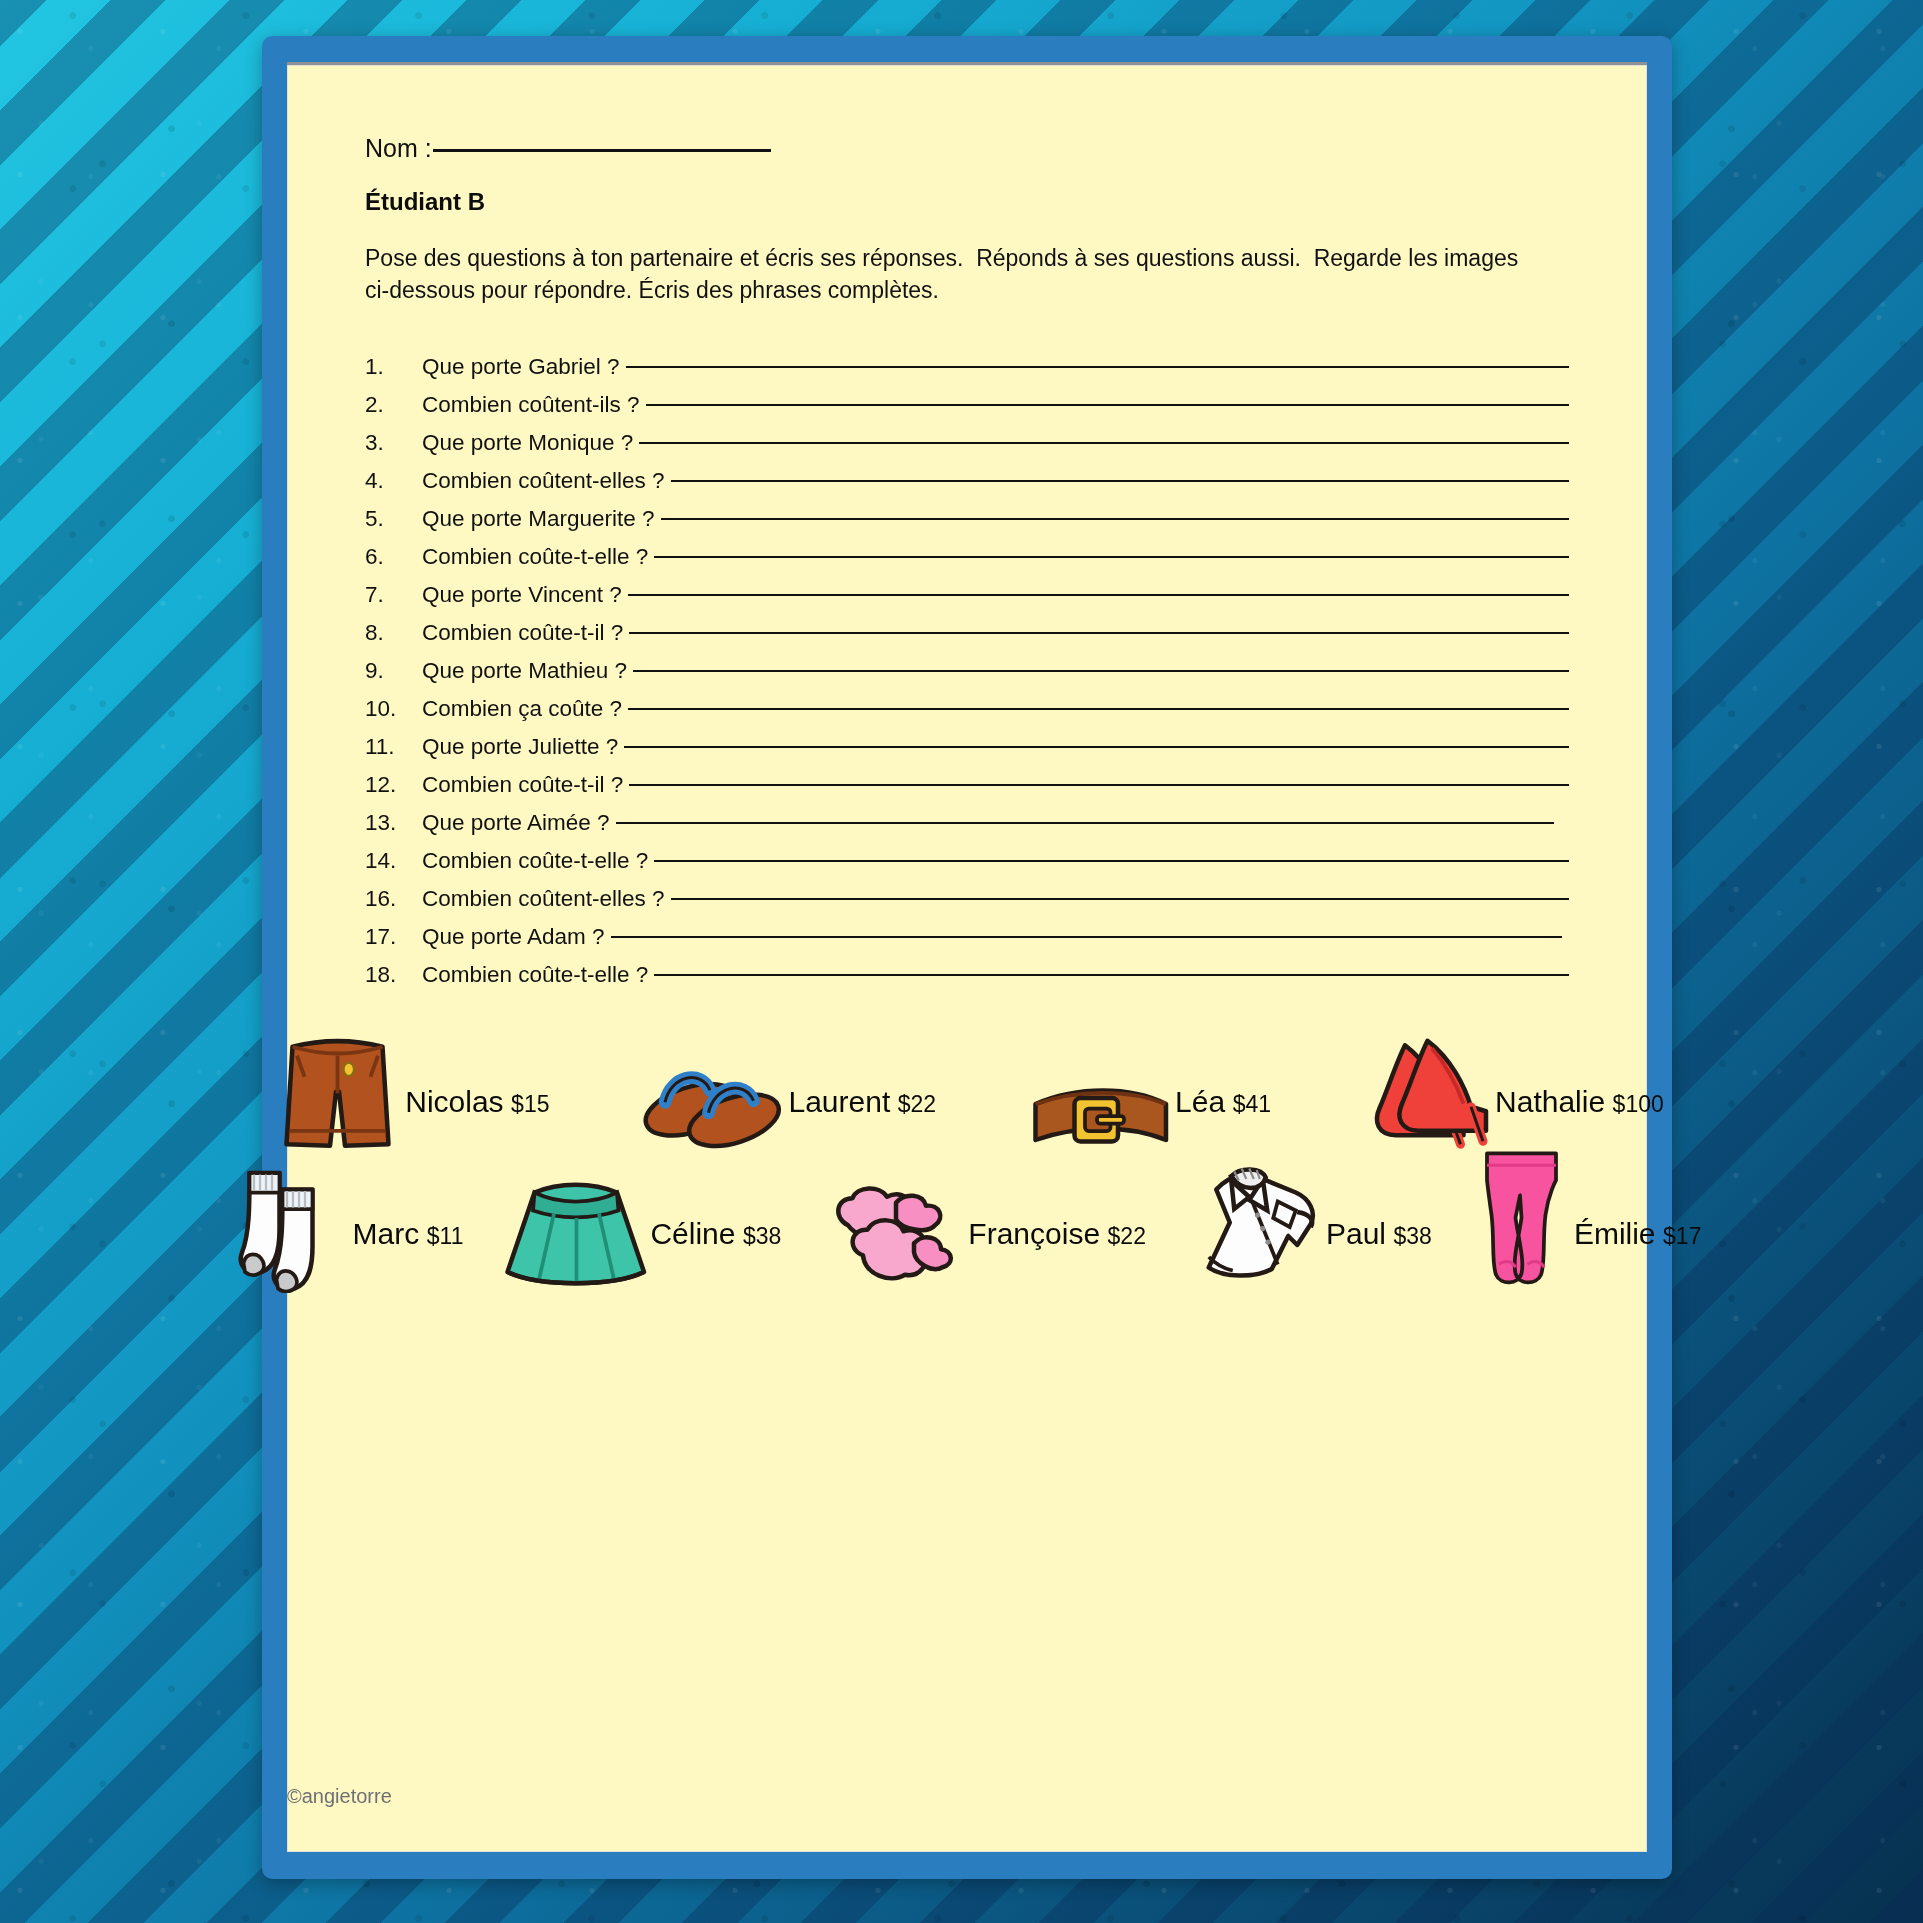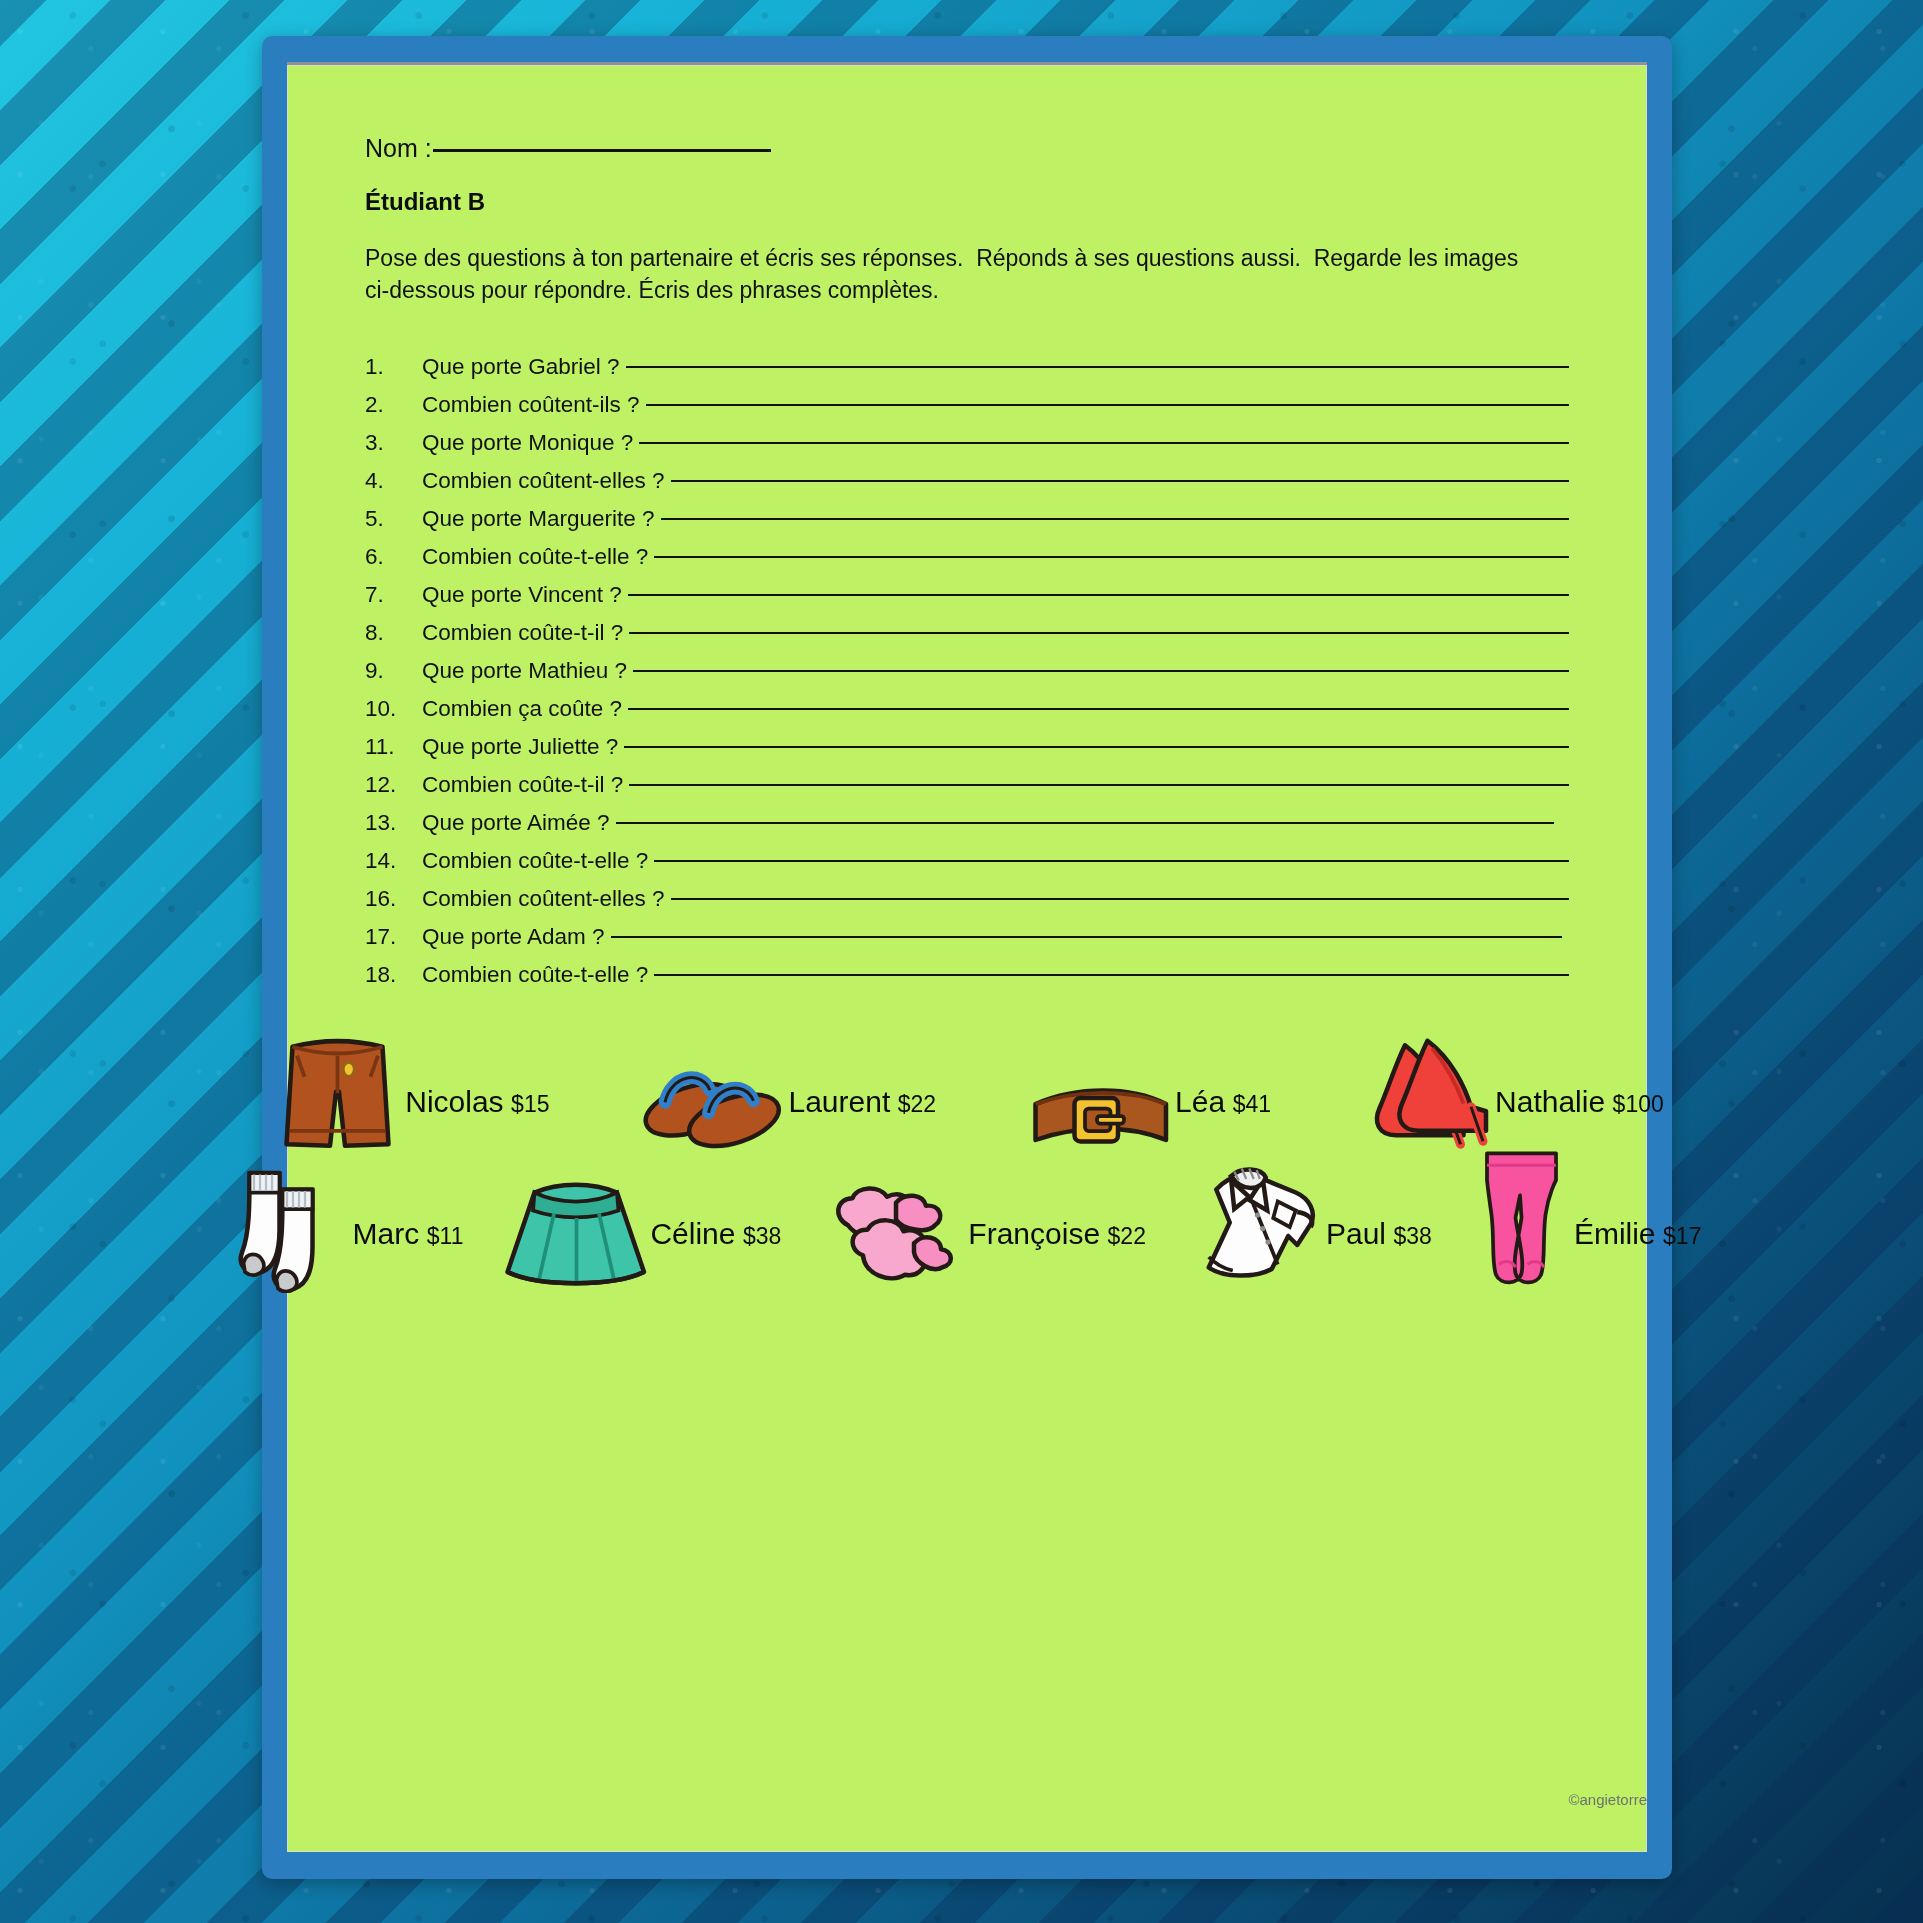--- a/index.html
+++ b/index.html
@@ -72,7 +72,7 @@
     position: relative;
     width: 100%;
     height: 100%;
-    background: #bef264;
+    background: #fef9c3;
     border-top: 3px solid #8e9196;
     box-shadow: inset 0 0 0 0.8px #d9dbdd;
     padding: 69px 78px 0 78px;

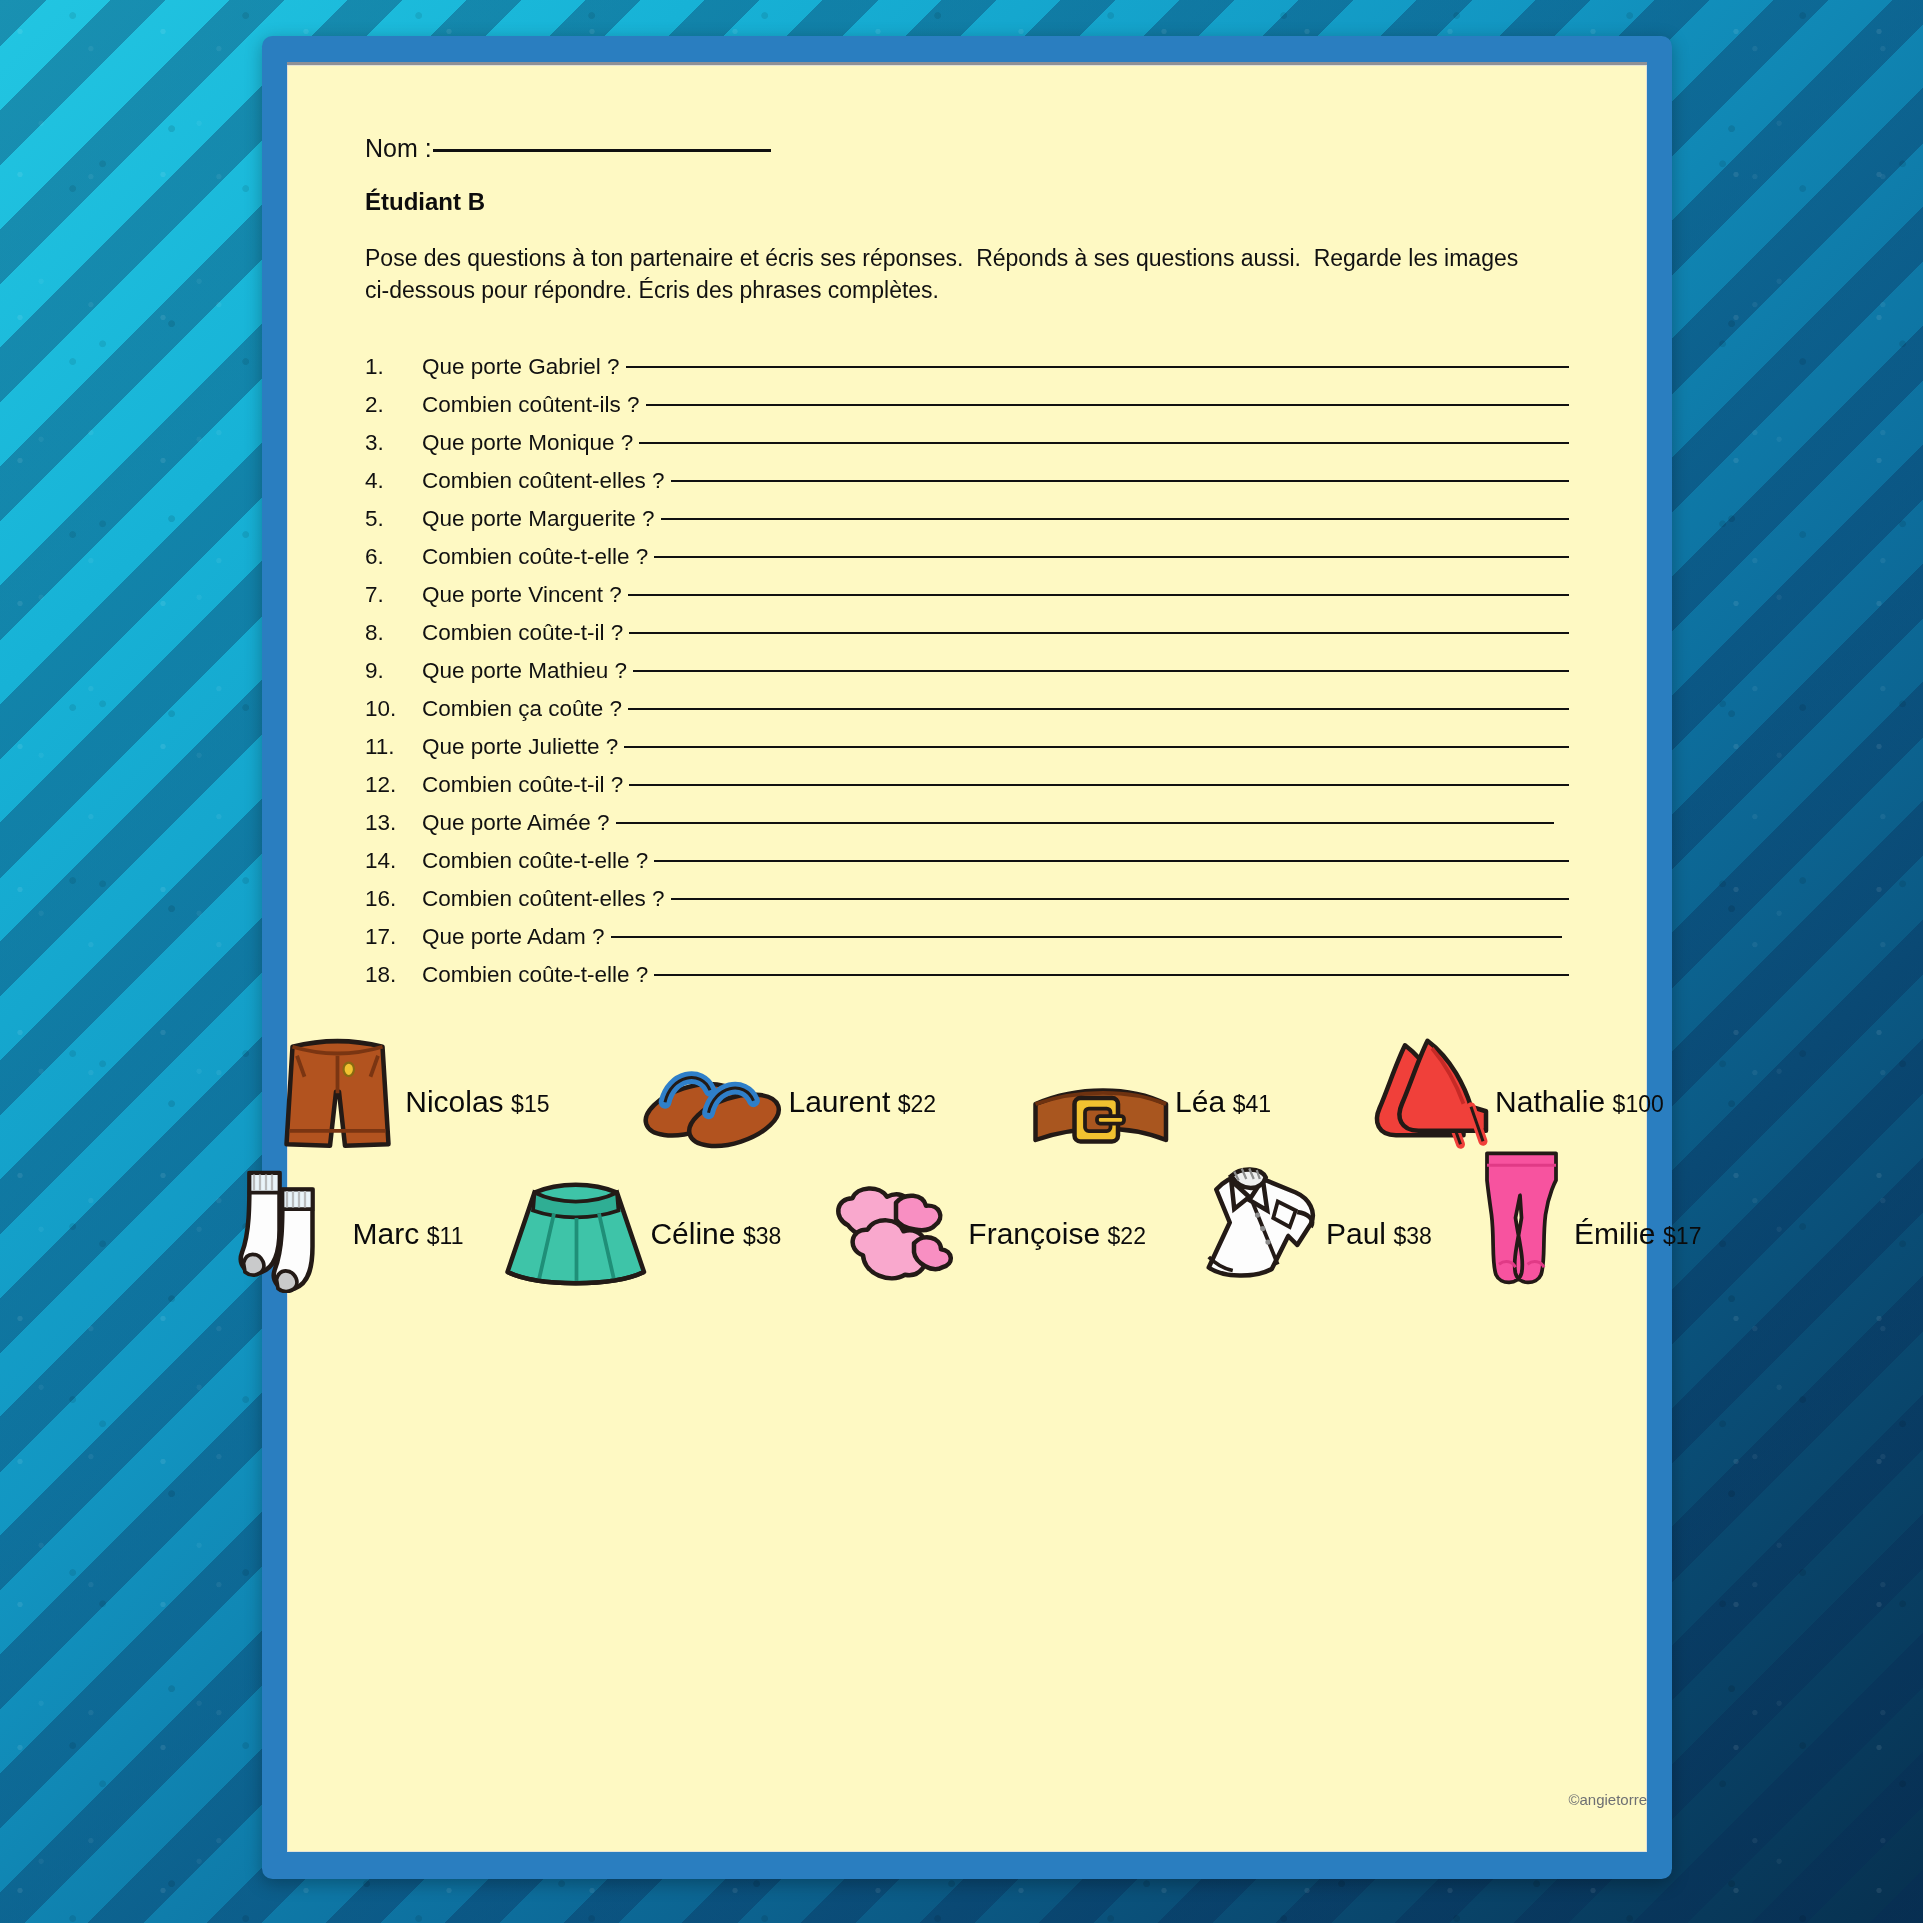--- a/index.html
+++ b/index.html
@@ -177,8 +177,8 @@
     position: absolute;
     left: 0; right: 0;
     bottom: 44px;
-    text-align: right;
-    font-size: 15px;
+    text-align: left;
+    font-size: 20px;
     color: #6e7073;
   }
 </style>

